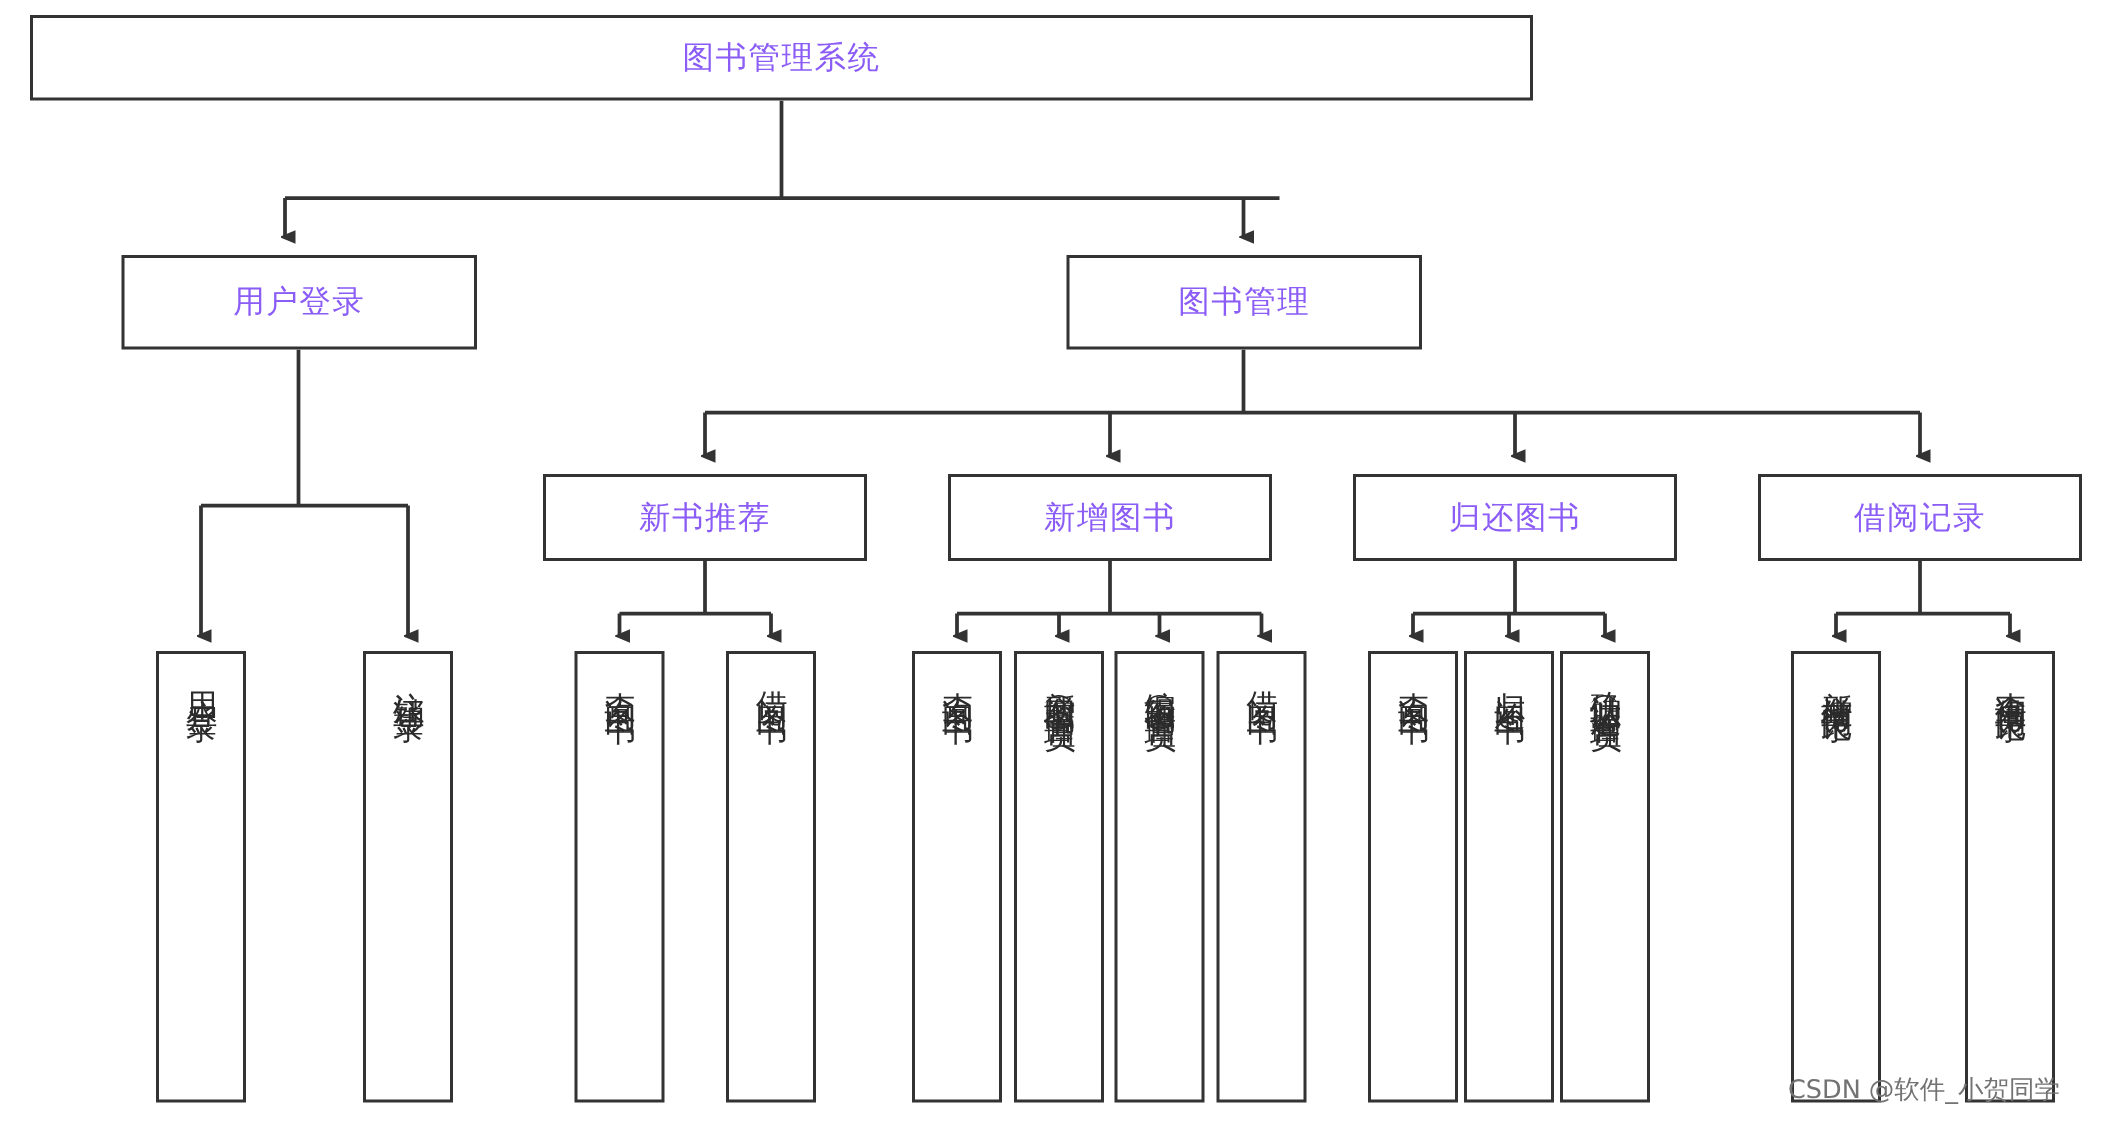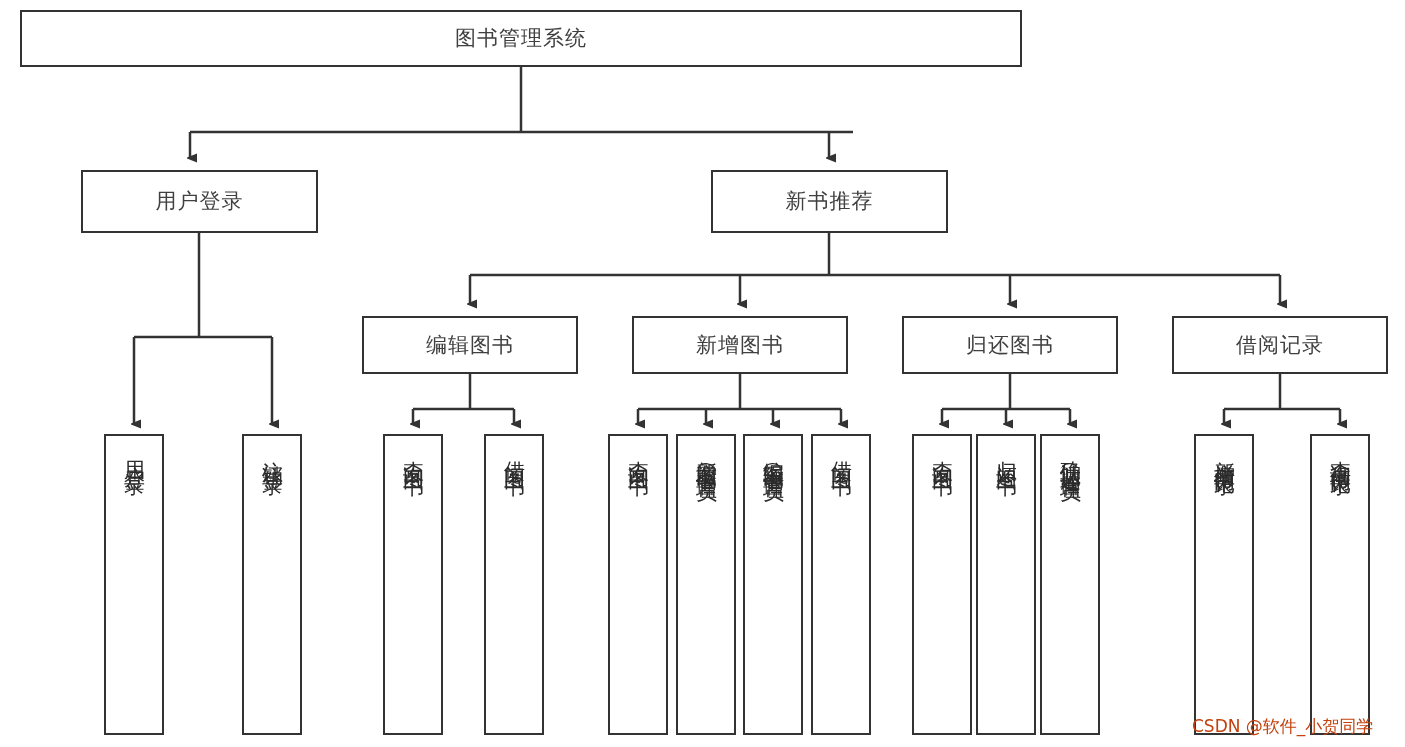--- a/index.html
+++ b/index.html
@@ -33,7 +33,7 @@
     z-index: 2;
   }
   .node .label {
-    color: #404040;
+    color: #8b5cf6;
     text-align: center;
     line-height: 1.18;
     white-space: pre-line;

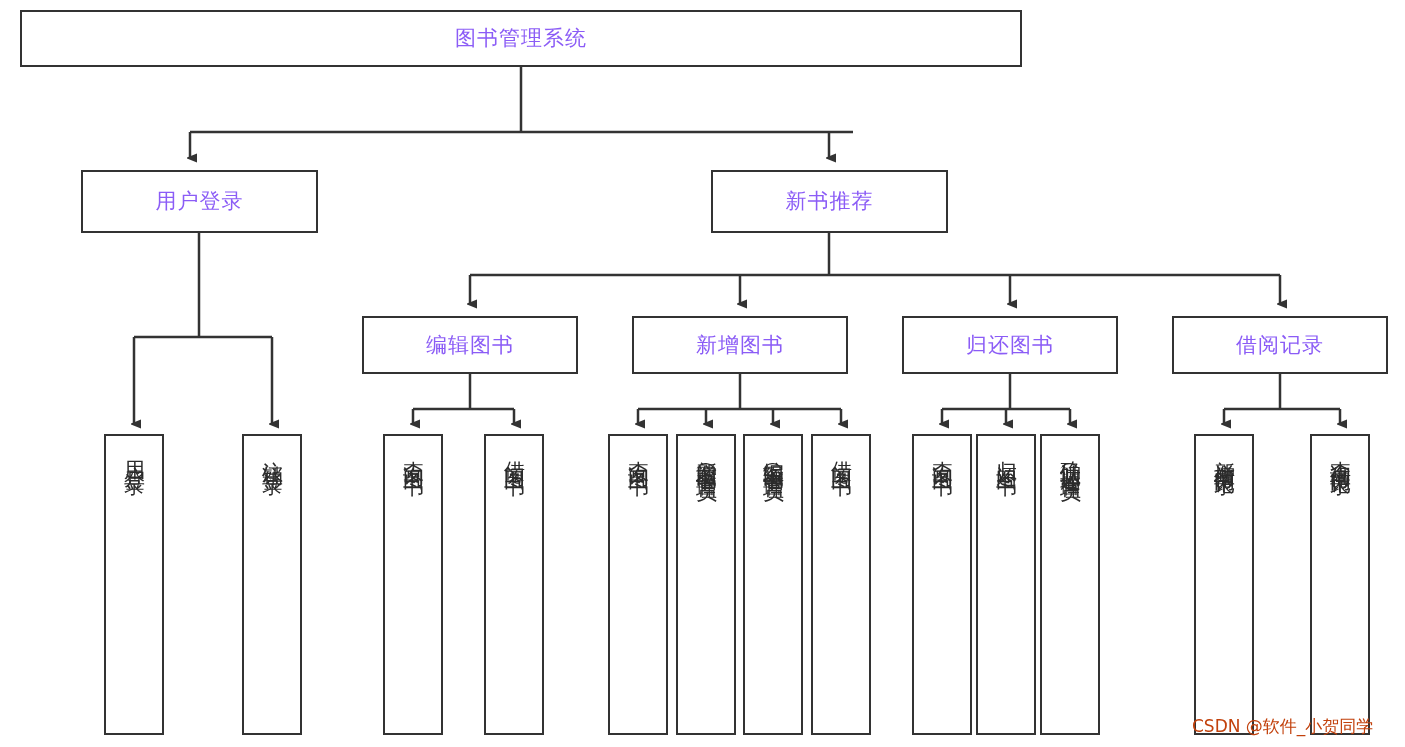--- a/index.html
+++ b/index.html
@@ -138,7 +138,7 @@
     <span class="label">用户登录</span>
   </div>
   <div class="node h" style="left:711px; top:170px; width:237px; height:63px;">
-    <span class="label">新书推荐</span>
+    <span class="label">图书管理</span>
   </div>
 
   <div class="node h" style="left:362px; top:316px; width:216px; height:58px;">

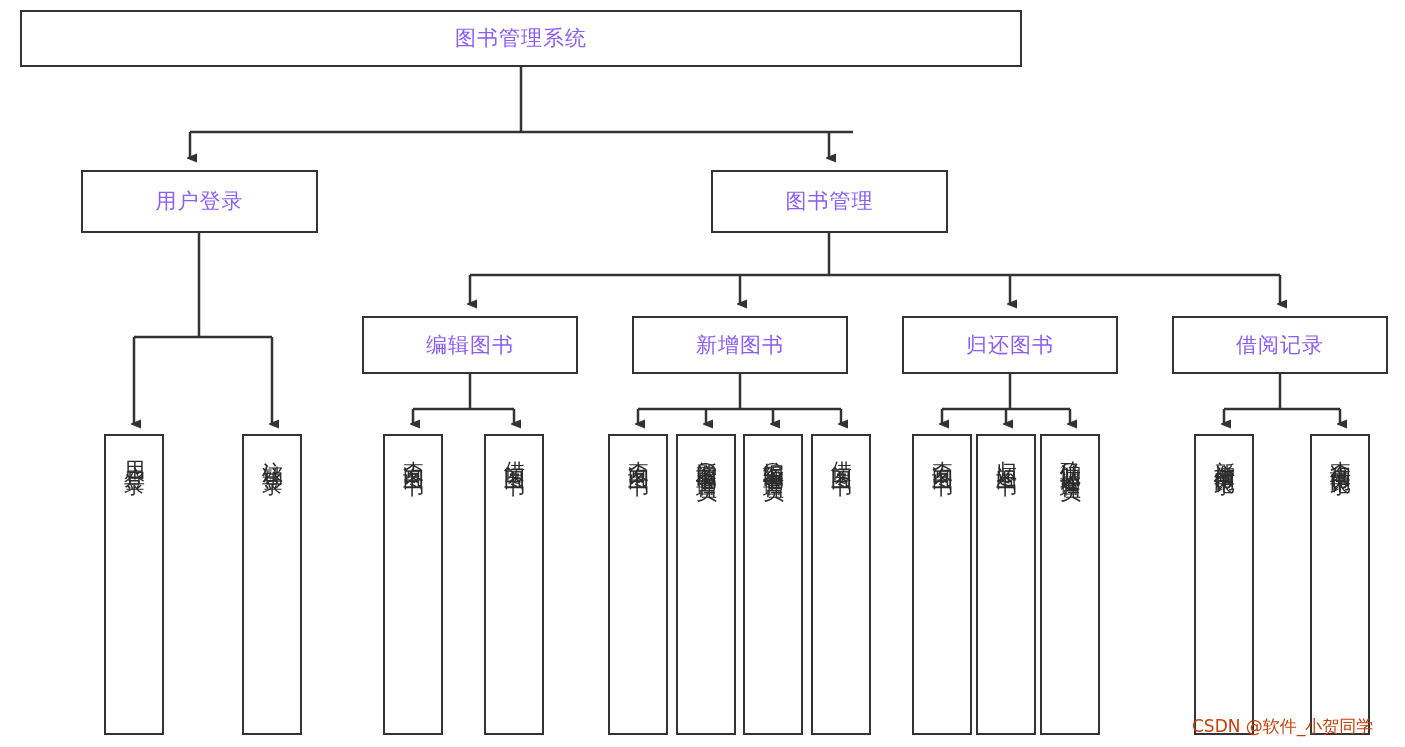--- a/index.html
+++ b/index.html
@@ -142,7 +142,7 @@
   </div>
 
   <div class="node h" style="left:362px; top:316px; width:216px; height:58px;">
-    <span class="label">编辑图书</span>
+    <span class="label">新书推荐</span>
   </div>
   <div class="node h" style="left:632px; top:316px; width:216px; height:58px;">
     <span class="label">新增图书</span>

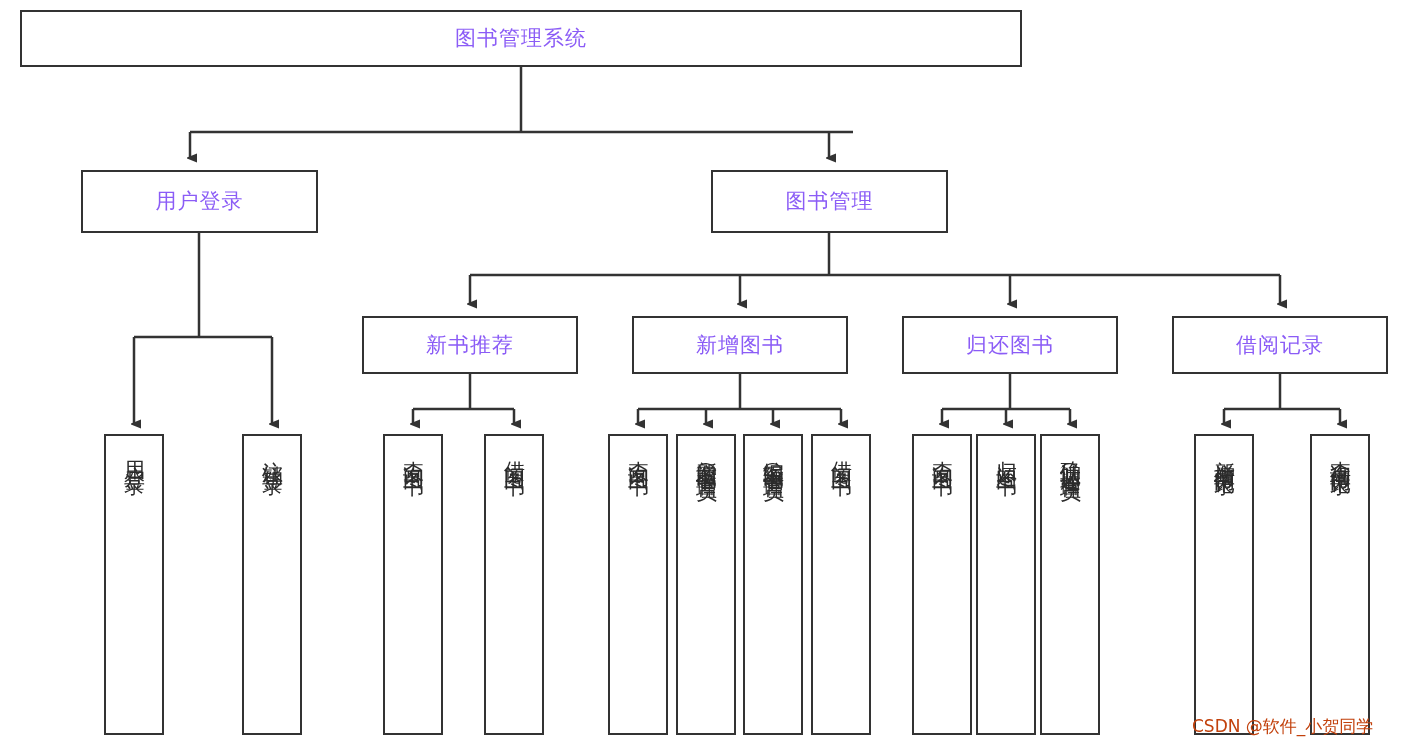--- a/index.html
+++ b/index.html
@@ -69,7 +69,7 @@
     left: 1192px;
     top: 715px;
     font-size: 17px;
-    color: #c2410c;
+    color: #737373;
     z-index: 5;
     white-space: nowrap;
     font-family: "DejaVu Sans", "Liberation Sans", sans-serif;

